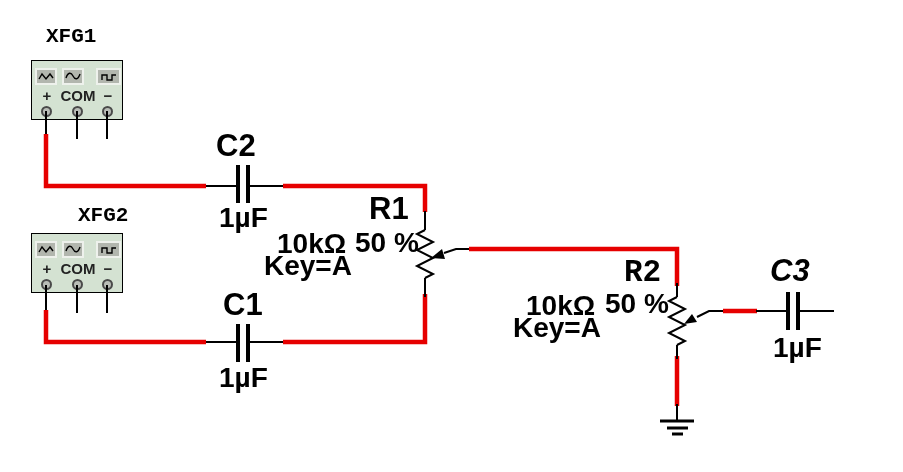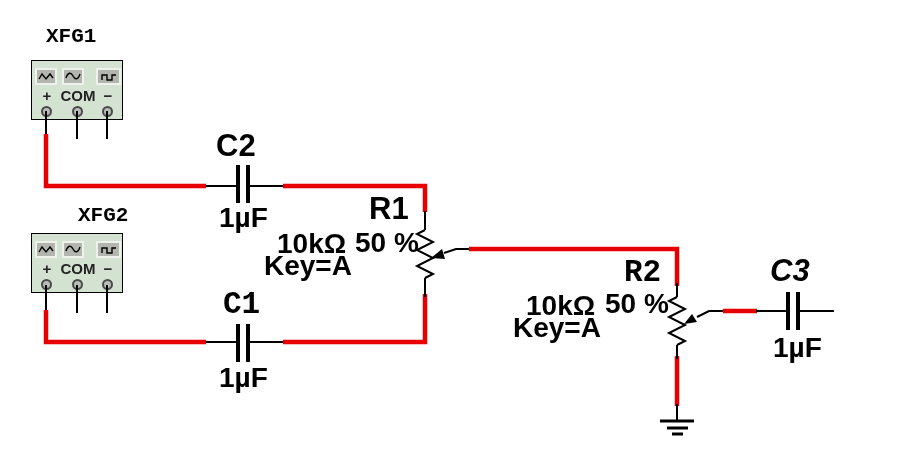--- a/index.html
+++ b/index.html
@@ -145,7 +145,7 @@
   <div class="lbl ref" style="left:216px; top:130px;">C2</div>
   <div class="lbl val" style="left:219px; top:204px;">1µF</div>
 
-  <div class="lbl ref" style="left:223px; top:289px;font-family:Liberation Mono, monospace;">C1</div>
+  <div class="lbl ref" style="left:223px; top:289px;">C1</div>
   <div class="lbl val" style="left:219px; top:364px;">1µF</div>
 
   <div class="lbl ref" style="left:369px; top:193px;">R1</div>

